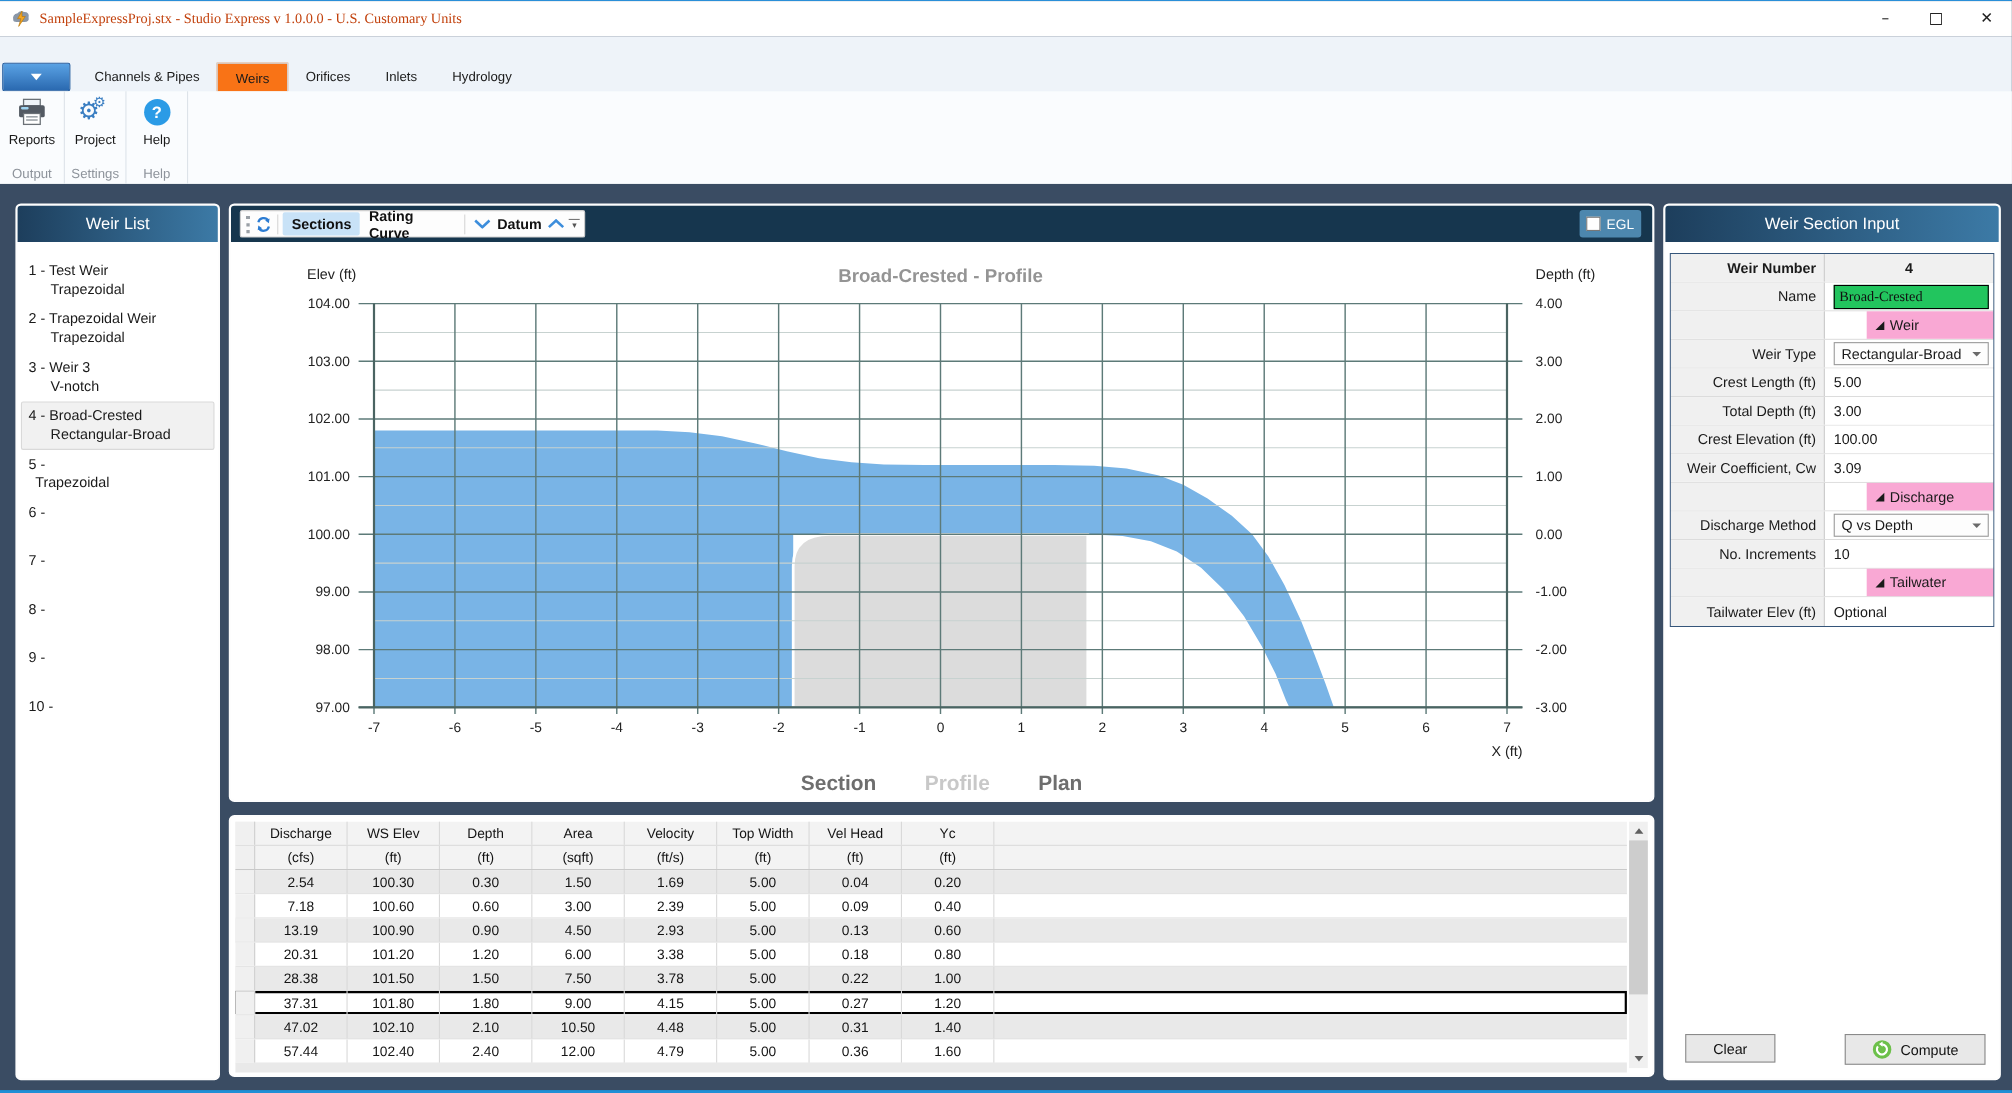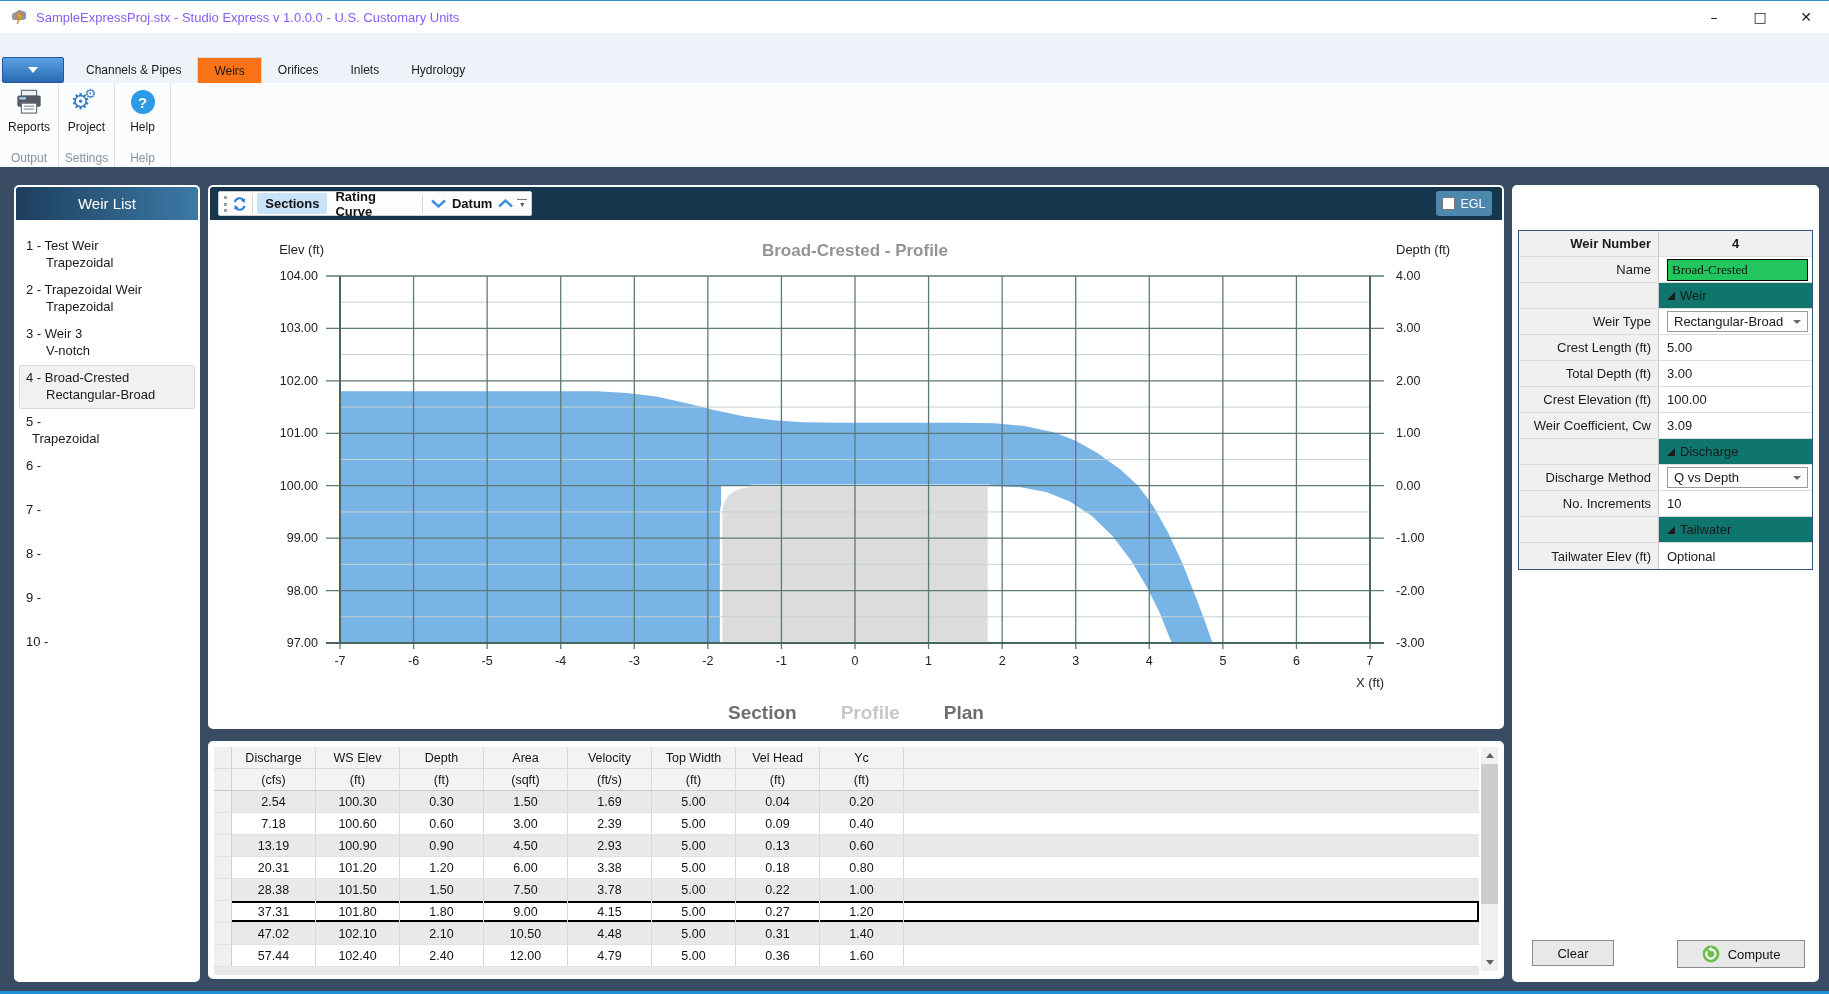--- a/index.html
+++ b/index.html
@@ -10,7 +10,7 @@
   
   .titlebar { position:absolute; left:0; top:0; width:1829px; height:32px; background:#ffffff; display:flex; align-items:center; }
   .app-icon { margin-left:10px; width:18px; height:18px; flex:0 0 auto; }
-  .title-text { margin-left:8px; font-size:13px; color:#8b5cf6; }
+  .title-text { margin-left:8px; font-size:13px; color:#c2410c;font-family:Liberation Serif, serif; }
   .winbtns { margin-left:auto; display:flex; height:32px; }
   .winbtn { width:46px; height:32px; display:flex; align-items:center; justify-content:center; font-size:14px; color:#222; font-family:"DejaVu Sans", sans-serif; }
 

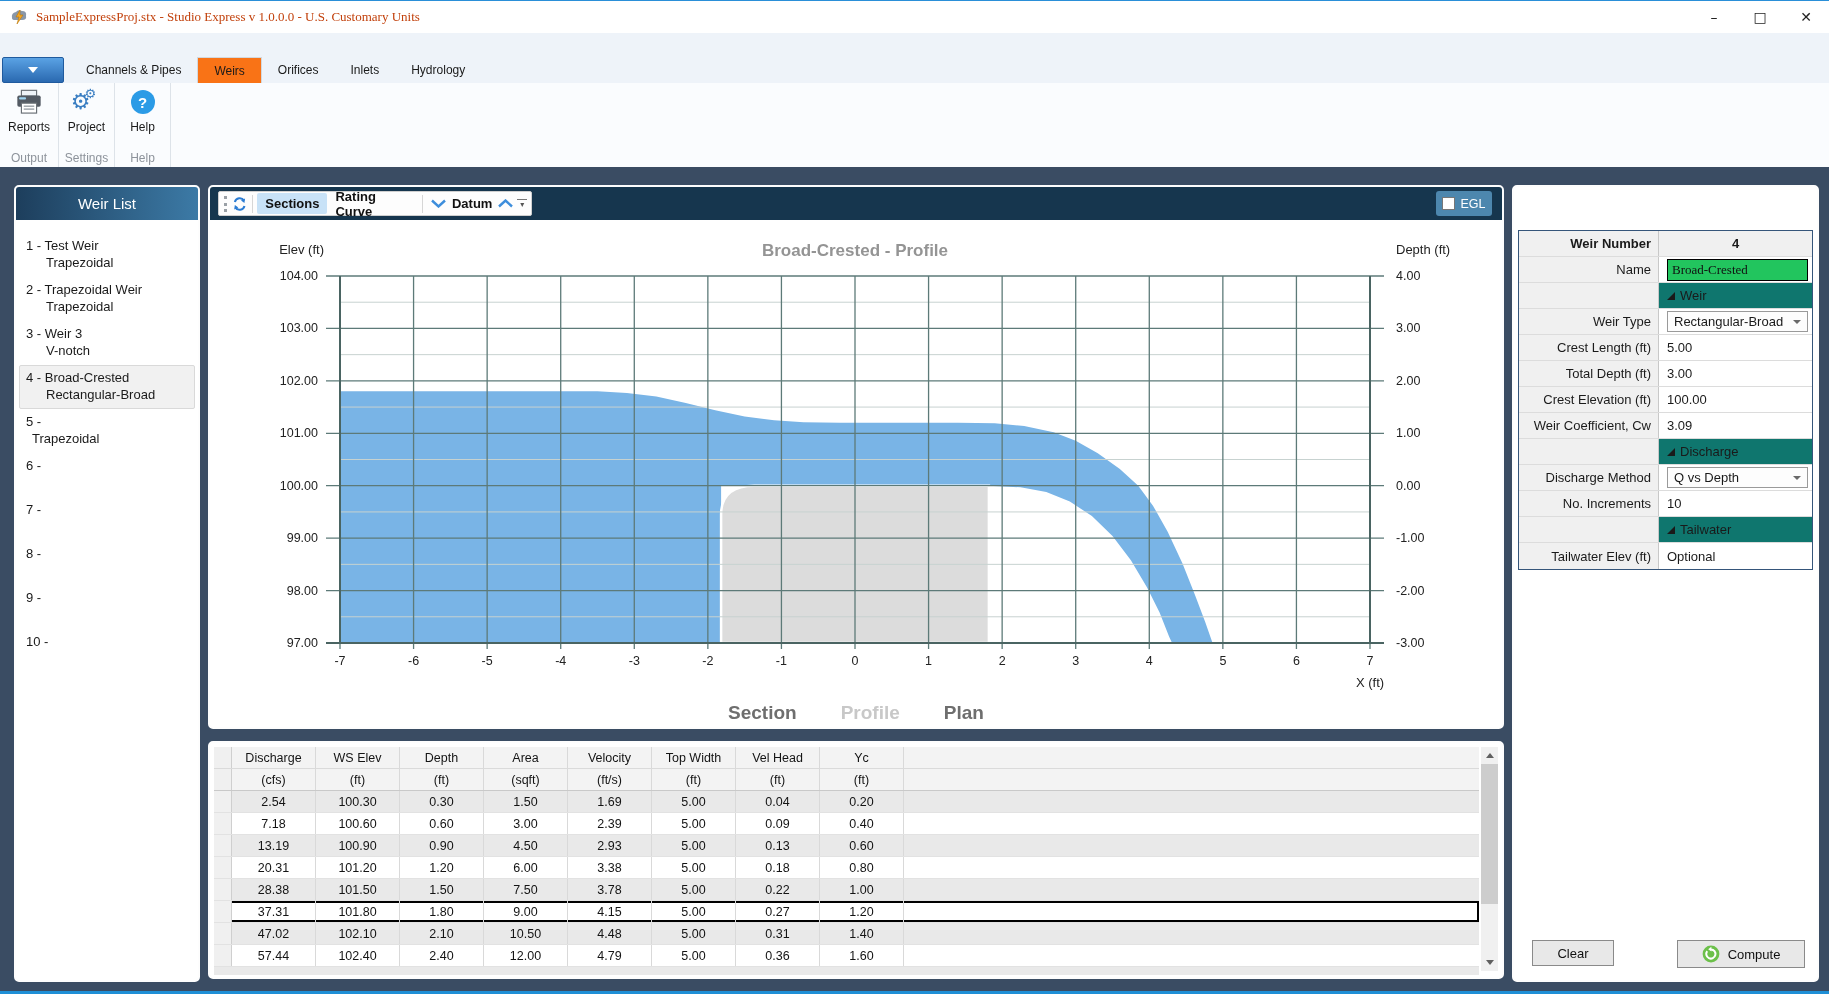--- a/index.html
+++ b/index.html
@@ -468,6 +468,7 @@
   </div>
 
   <div class="card input-card">
+    <div class="card-header">Weir Section Input</div>
     <div class="pgrid">
         <div class="prow header">
           <div class="plabel">Weir Number</div>

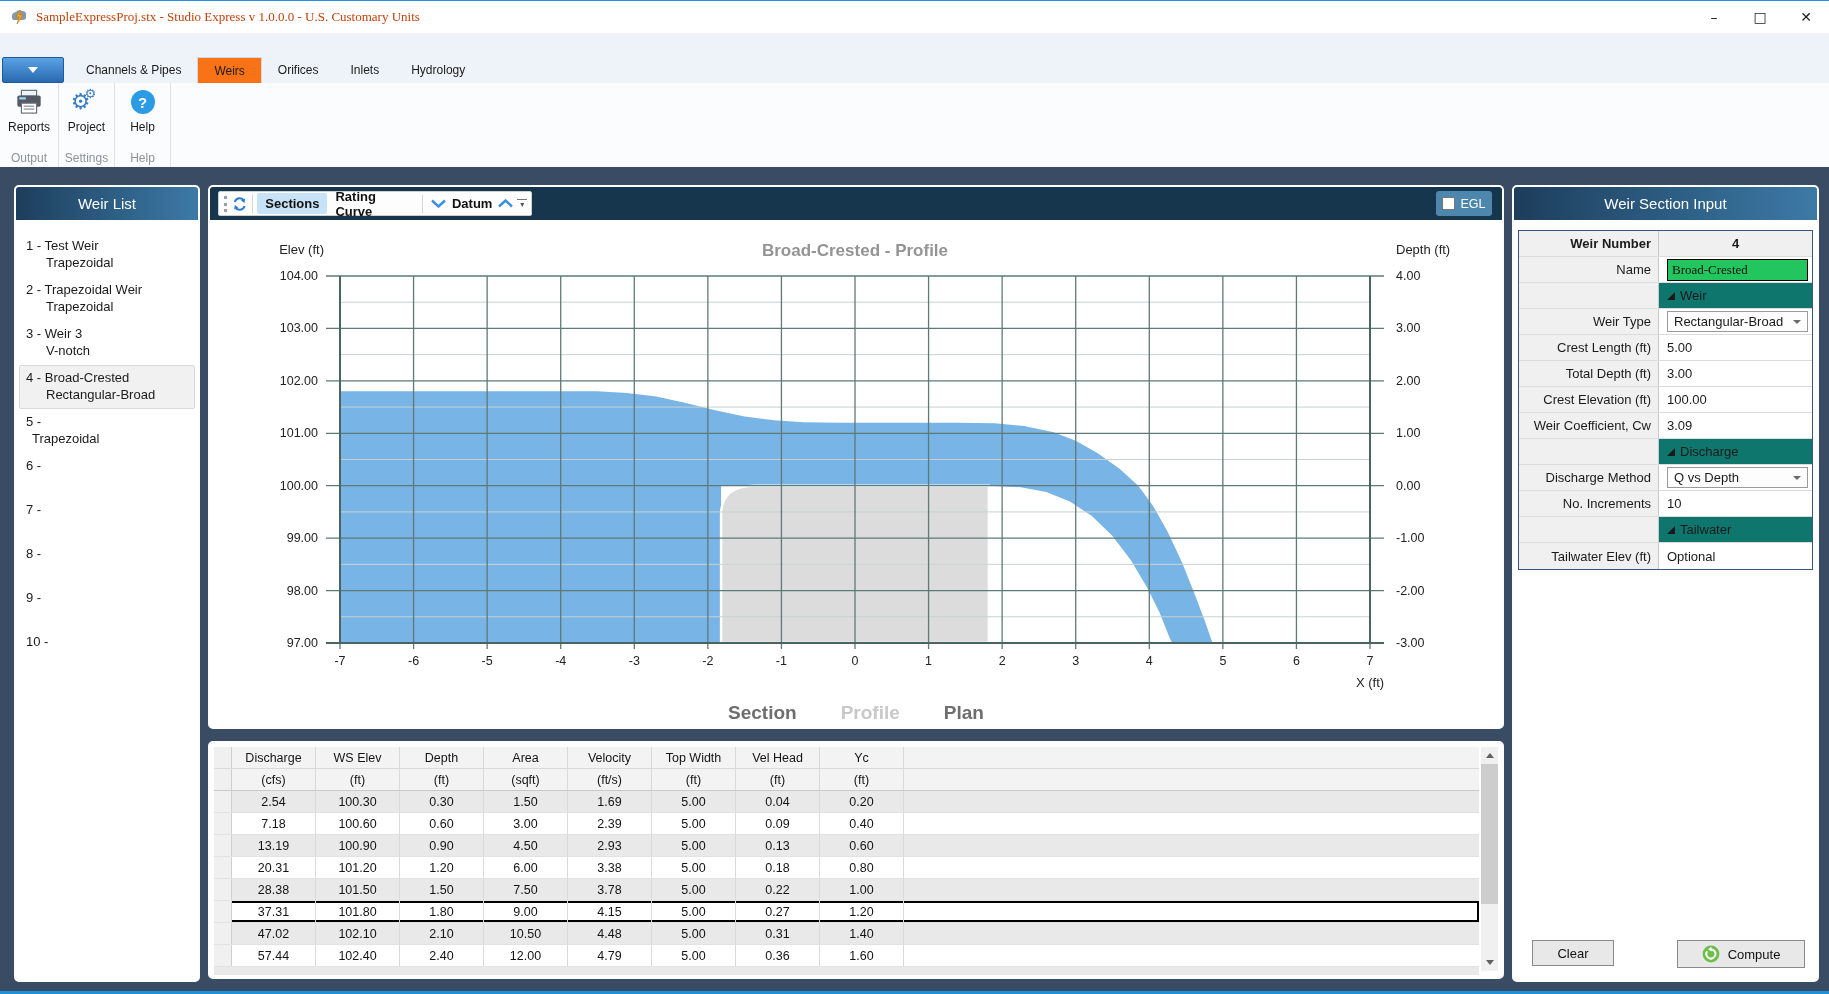--- a/index.html
+++ b/index.html
@@ -96,7 +96,7 @@
   .pval { flex:1 1 auto; background:#fff; display:flex; align-items:center; padding:0 4px 0 8px; font-size:13px; color:#1a1a1a; }
   .prow.header .plabel { font-weight:bold; }
   .prow.header .pval { background:#f0f0f0; font-weight:bold; justify-content:center; padding-left:4px; }
-  .prow.group .pval { background:#0f766e; gap:5px; }
+  .prow.group .pval { background:#f9a8d4; gap:5px;margin-left:38px; }
   .gtri { width:0; height:0; border-left:8px solid transparent; border-bottom:8px solid #1a1a1a; }
   .val-input { width:100%; height:22px; border:1.5px solid #000; font-size:13px; padding:0 4px; font-family:Liberation Serif, serif; background:#22c55e; color:#111; }
   .dd { width:100%; height:21px; border:1px solid #9a9a9a; background:#fdfdfd; display:flex; align-items:center; justify-content:space-between; padding:0 6px; font-size:13px; }

